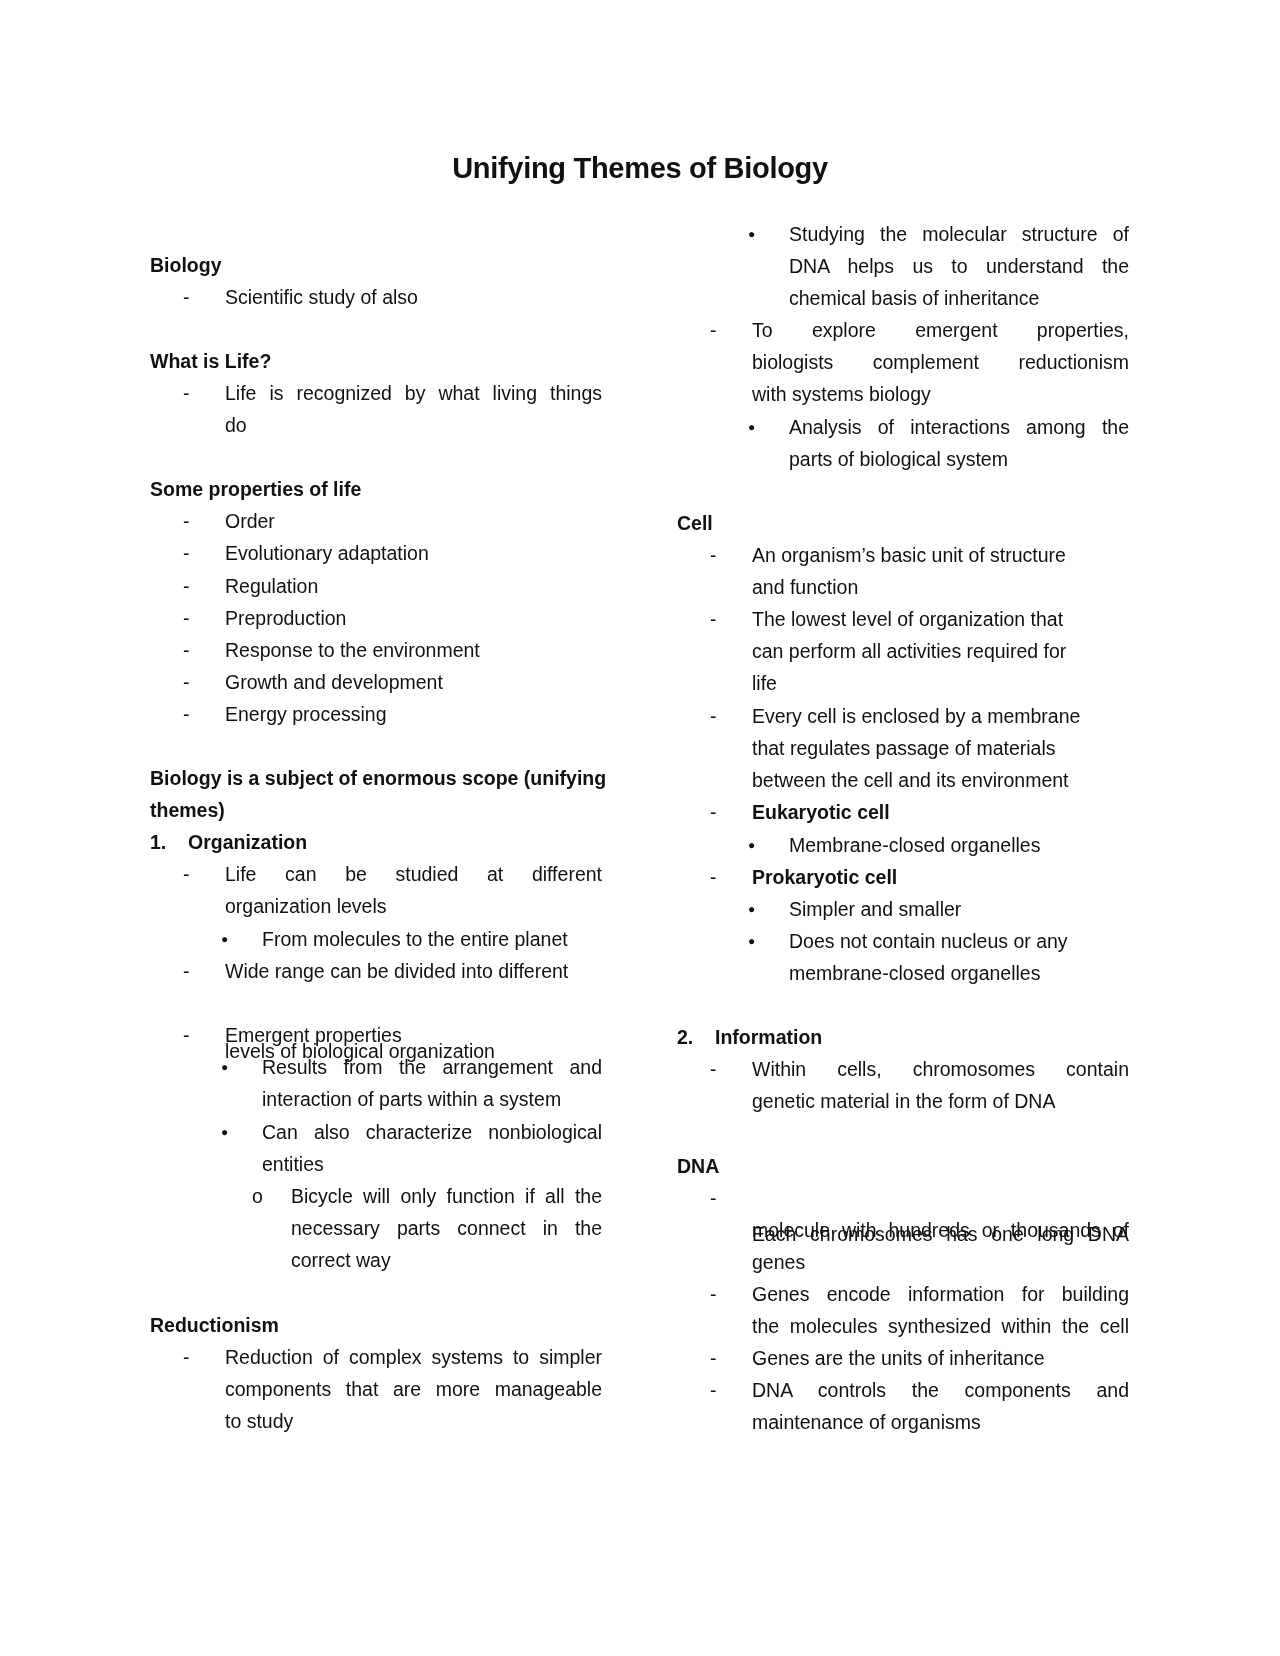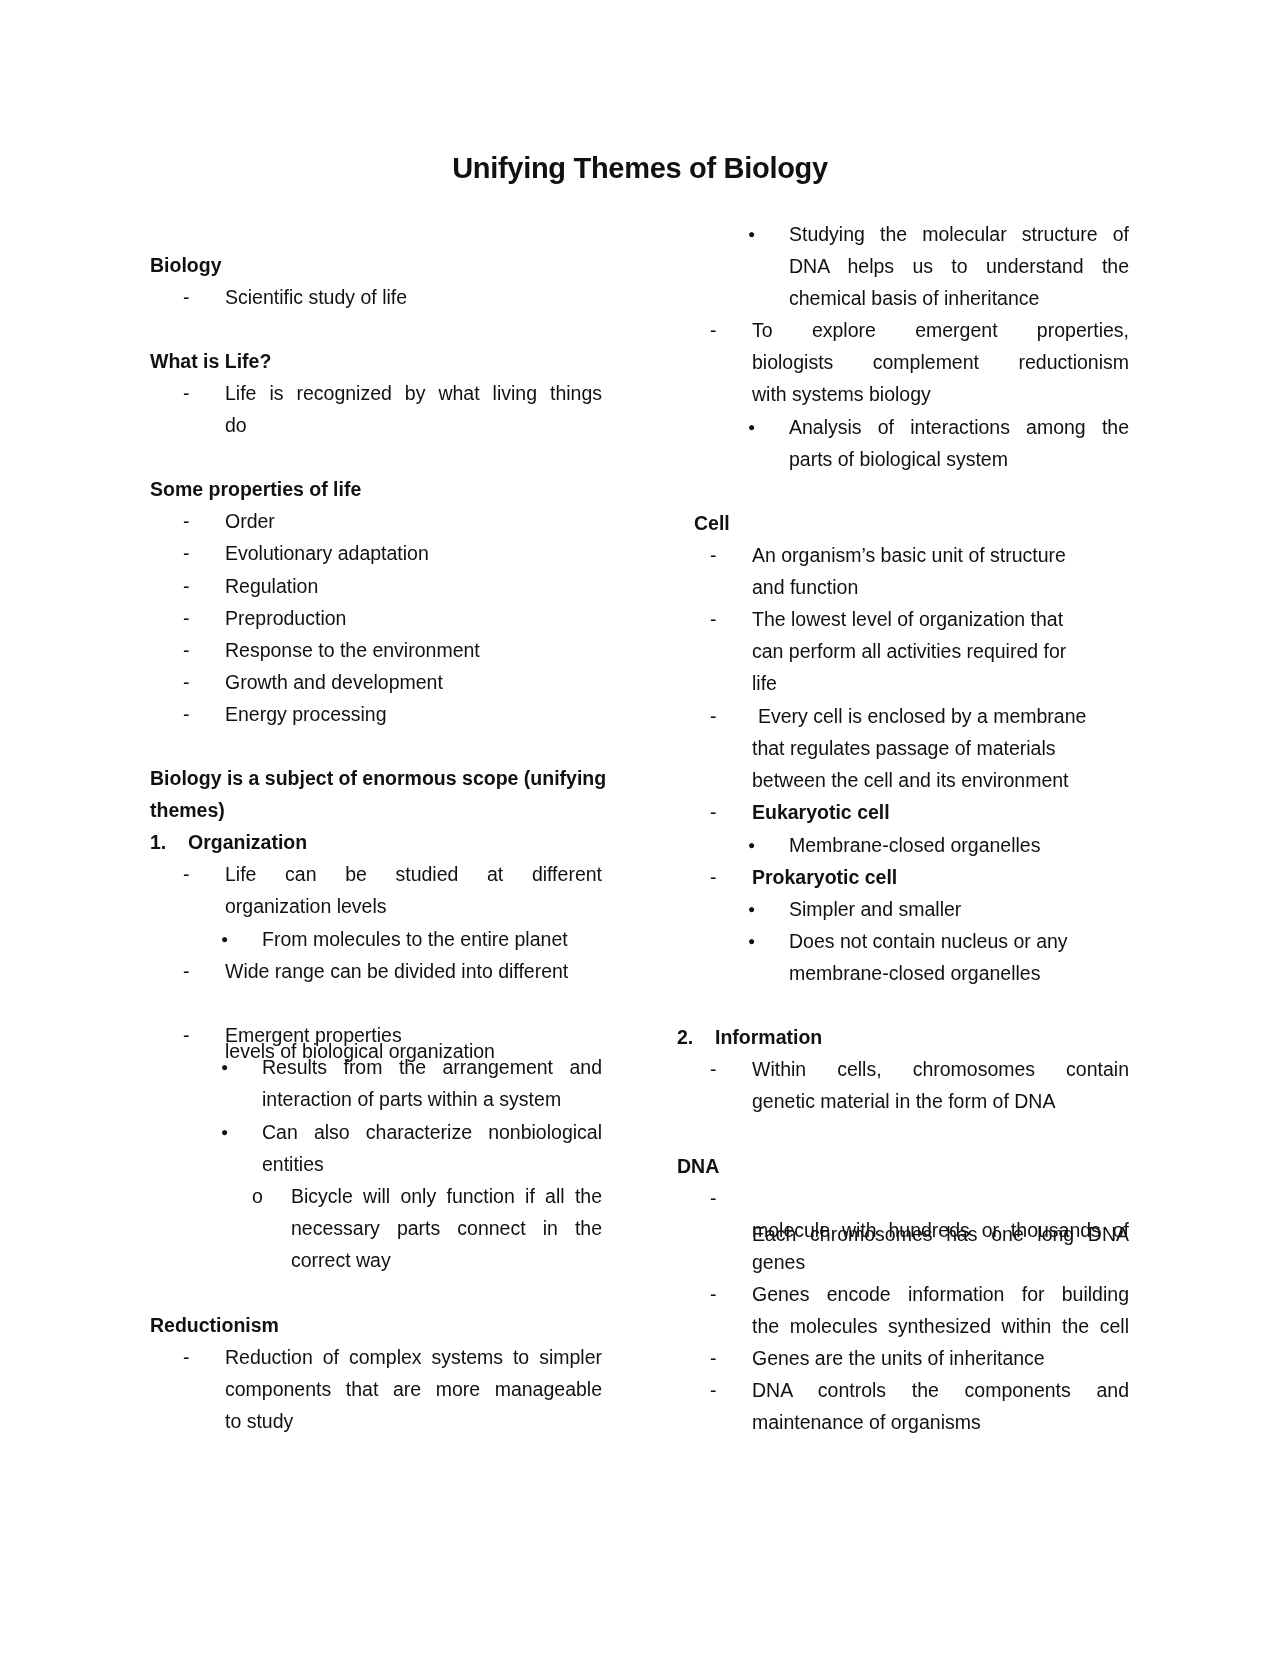--- a/index.html
+++ b/index.html
@@ -20,7 +20,7 @@
 <div class="col col-left" id="col-left">
     <div class="ln b" style="left: 0px; top: 253px;">Biology</div>
     <span class="mark" style="left: 33px; top: 285px;">-</span>
-    <div class="ln" style="left: 75px; top: 285px;">Scientific study of life</div>
+    <div class="ln" style="left: 75px; top: 285px;">Scientific study of also</div>
     <div class="ln b" style="left: 0px; top: 349px;">What is Life?</div>
     <span class="mark" style="left: 33px; top: 381px;">-</span>
     <div class="ln j" style="left: 75px; top: 381px; width: 377px;">Life is recognized by what living things</div>

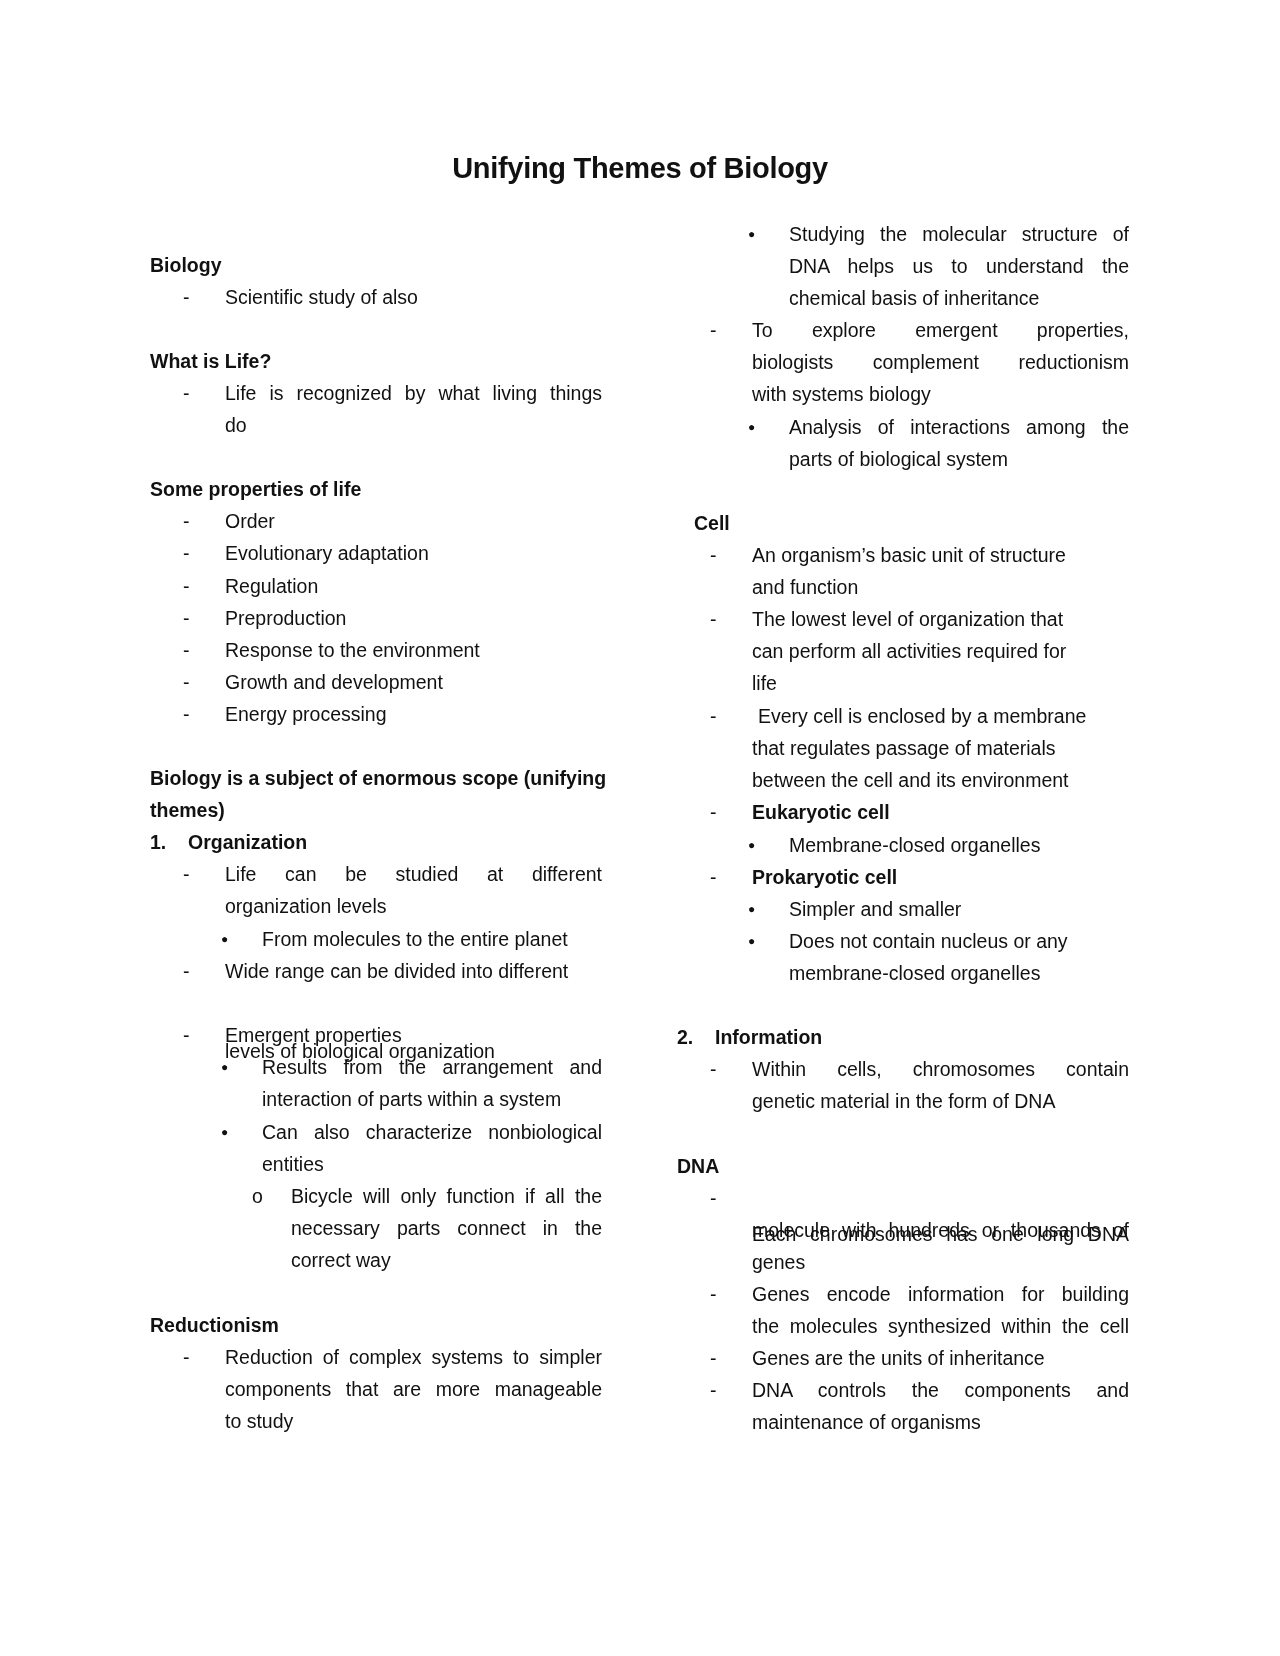--- a/index.html
+++ b/index.html
@@ -82,7 +82,7 @@
     <span class="mark" style="left: 71px; top: 415px; font-size: 12px; line-height: 24px;">●</span>
     <div class="ln j" style="left: 112px; top: 415px; width: 340px;">Analysis of interactions among the</div>
     <div class="ln" style="left: 112px; top: 447px;">parts of biological system</div>
-    <div class="ln b" style="left: 0px; top: 511px; margin-left: 17px;">Cell</div>
+    <div class="ln b" style="left: 0px; top: 511px;">Cell</div>
     <span class="mark" style="left: 33px; top: 543px;">-</span>
     <div class="ln" style="left: 75px; top: 543px;">An organism’s basic unit of structure</div>
     <div class="ln" style="left: 75px; top: 575px;">and function</div>

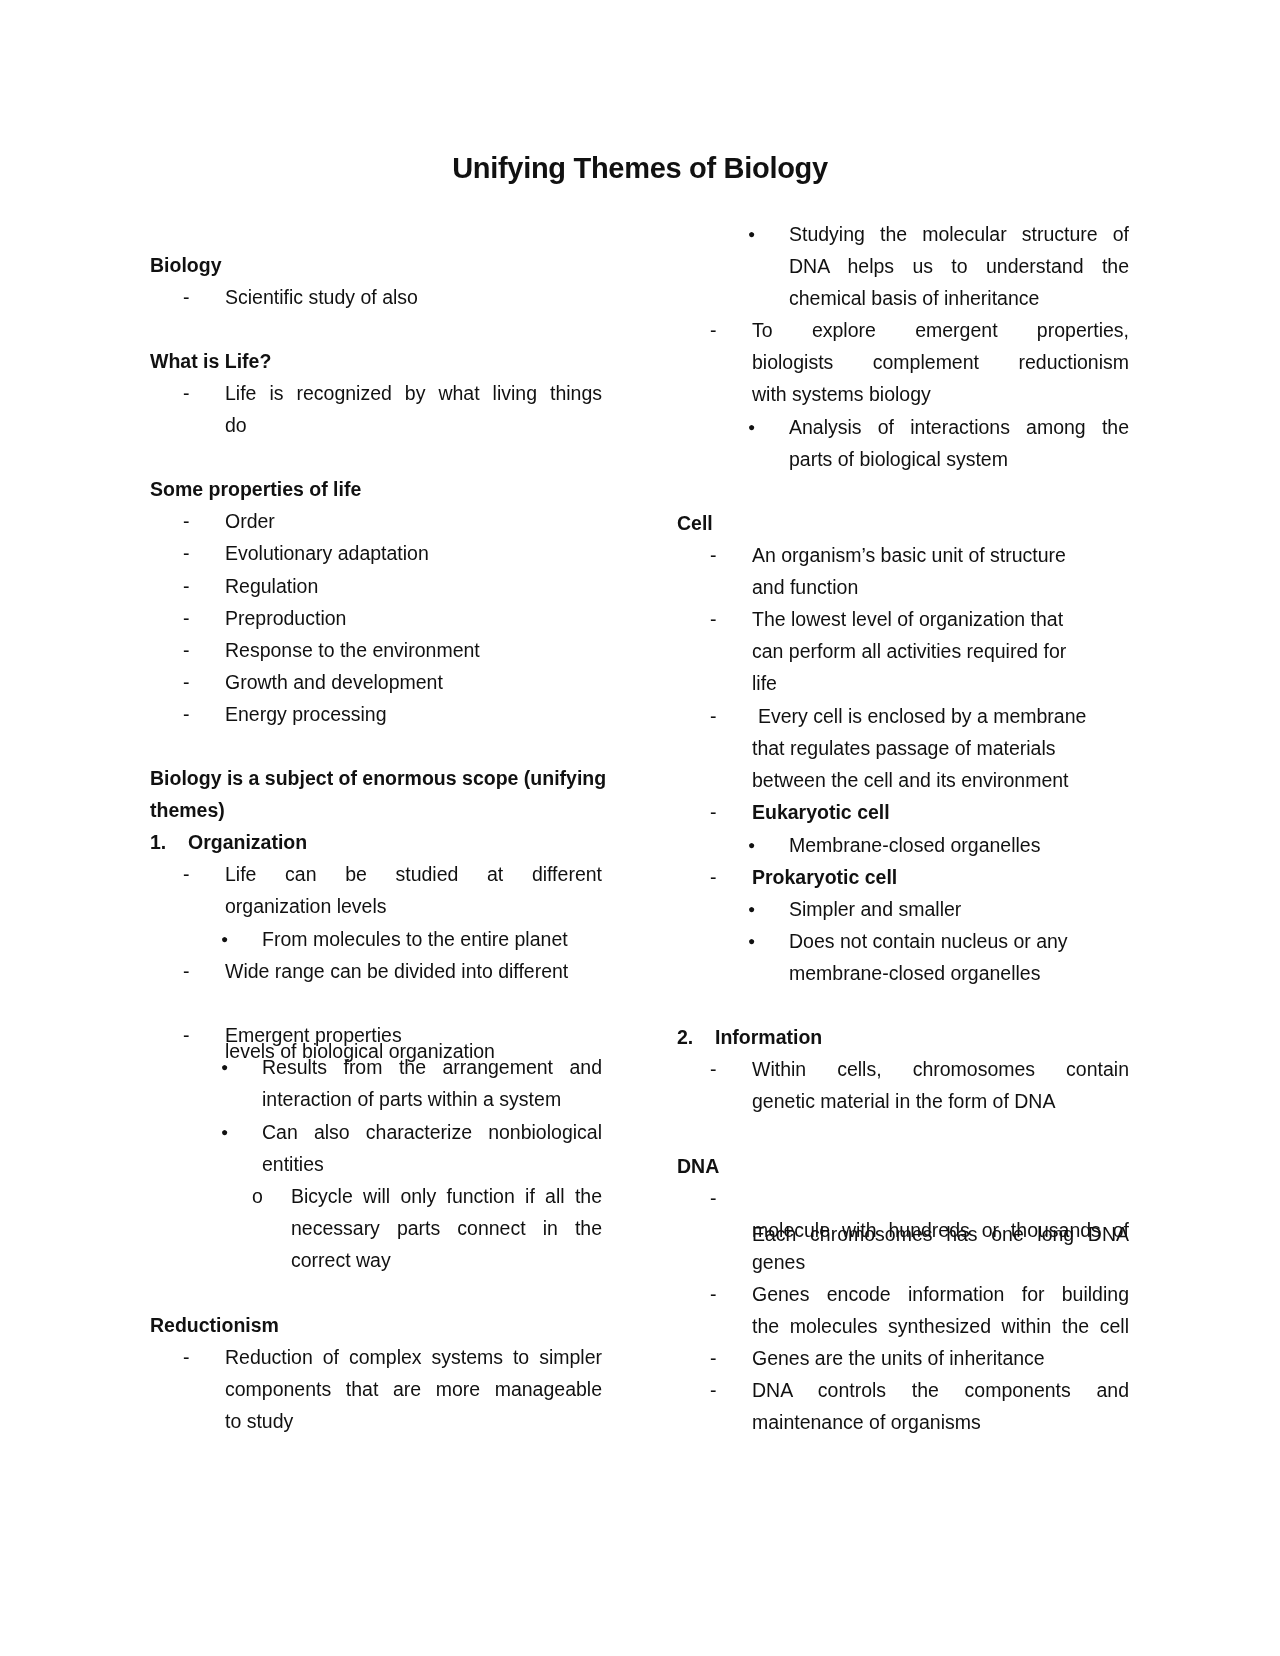--- a/index.html
+++ b/index.html
@@ -91,7 +91,7 @@
     <div class="ln" style="left: 75px; top: 639px;">can perform all activities required for</div>
     <div class="ln" style="left: 75px; top: 671px;">life</div>
     <span class="mark" style="left: 33px; top: 704px;">-</span>
-    <div class="ln" style="left: 75px; top: 704px; margin-left: 6px;">Every cell is enclosed by a membrane</div>
+    <div class="ln" style="left: 75px; top: 704px;">Every cell is enclosed by a membrane</div>
     <div class="ln" style="left: 75px; top: 736px;">that regulates passage of materials</div>
     <div class="ln" style="left: 75px; top: 768px;">between the cell and its environment</div>
     <span class="mark" style="left: 33px; top: 800px;">-</span>

